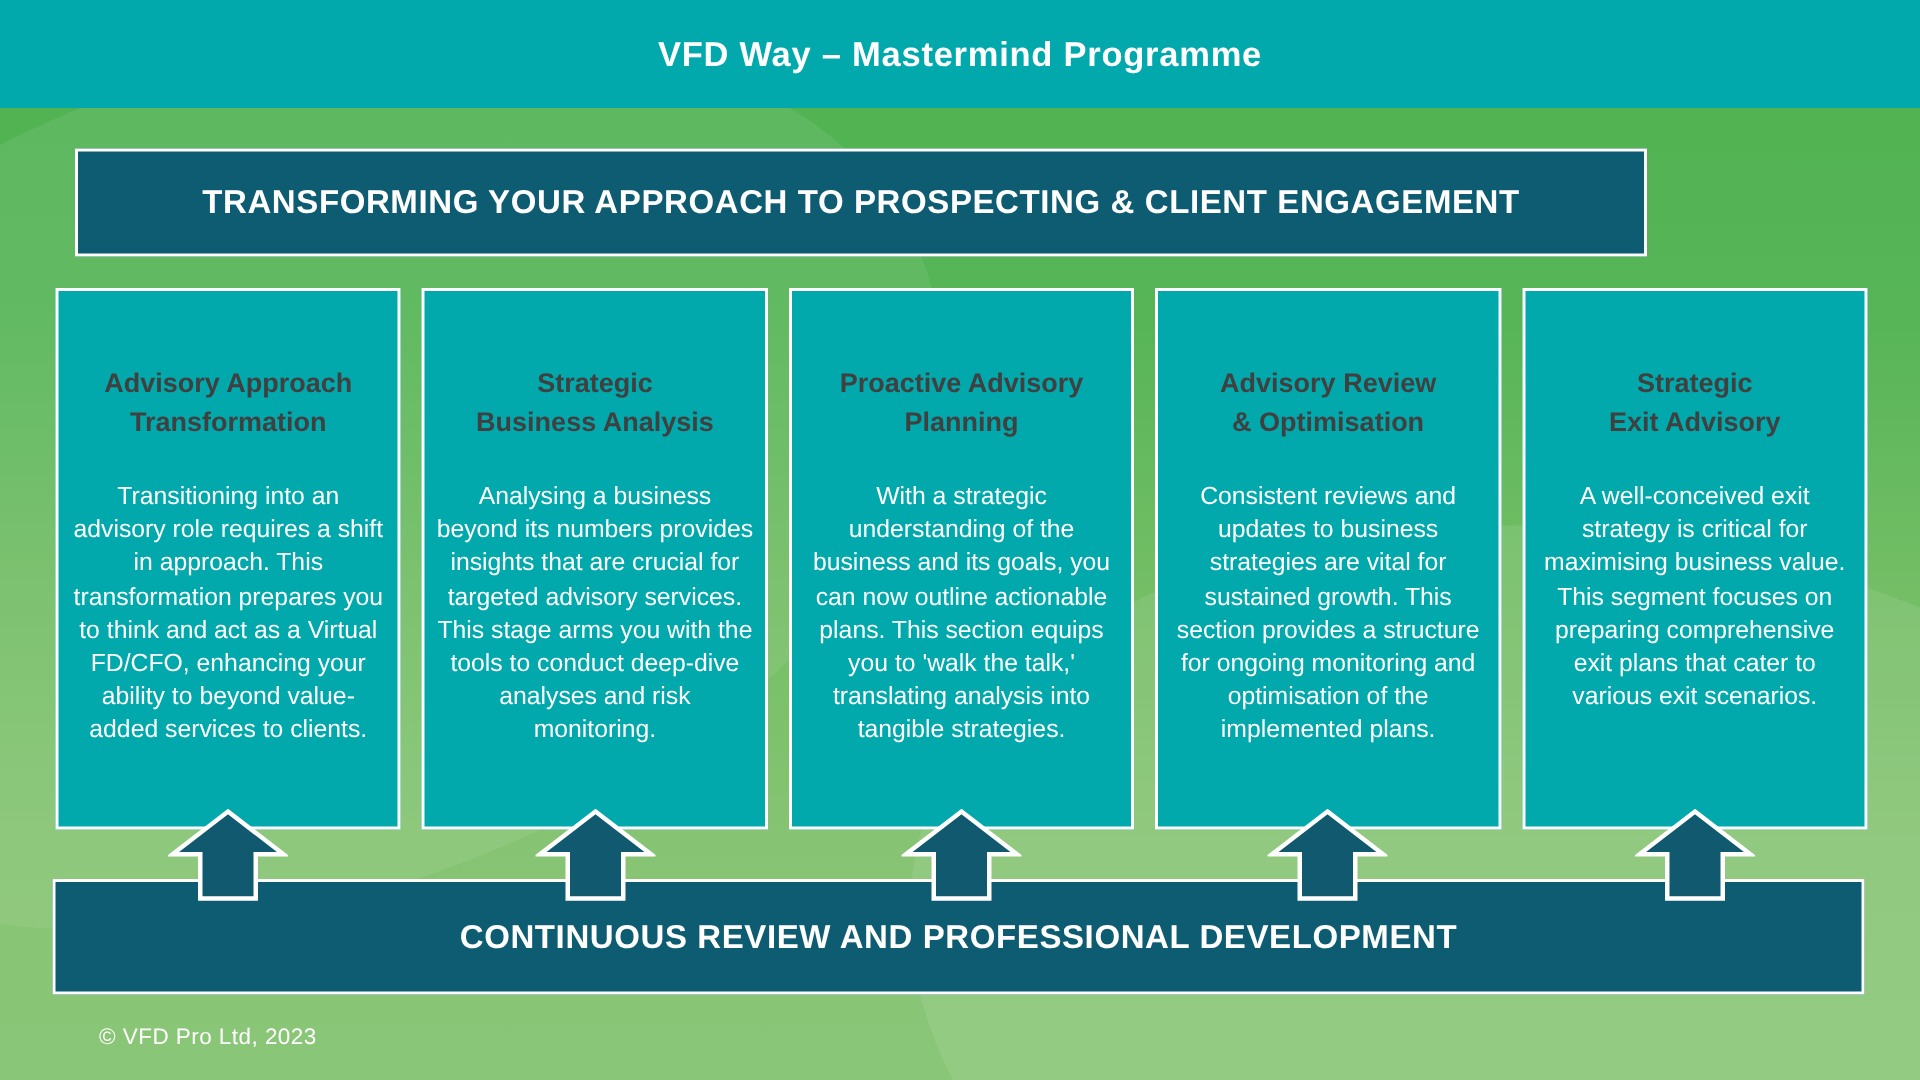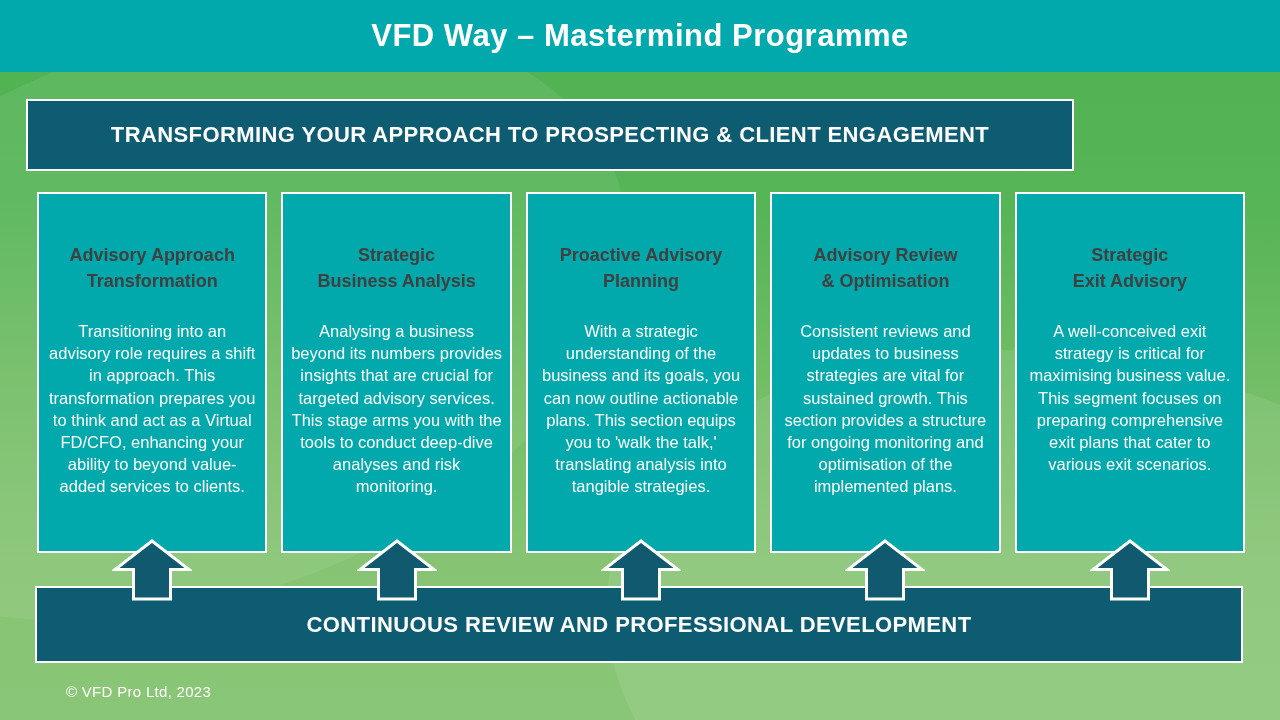--- a/index.html
+++ b/index.html
@@ -30,7 +30,7 @@
     z-index:2;
   }
   .header-title {
-    color:#fff; font-size:31px; font-weight:bold; letter-spacing:0.5px;
+    color:#fff; font-size:23px; font-weight:bold; letter-spacing:0.5px;
   }
 
   .banner {

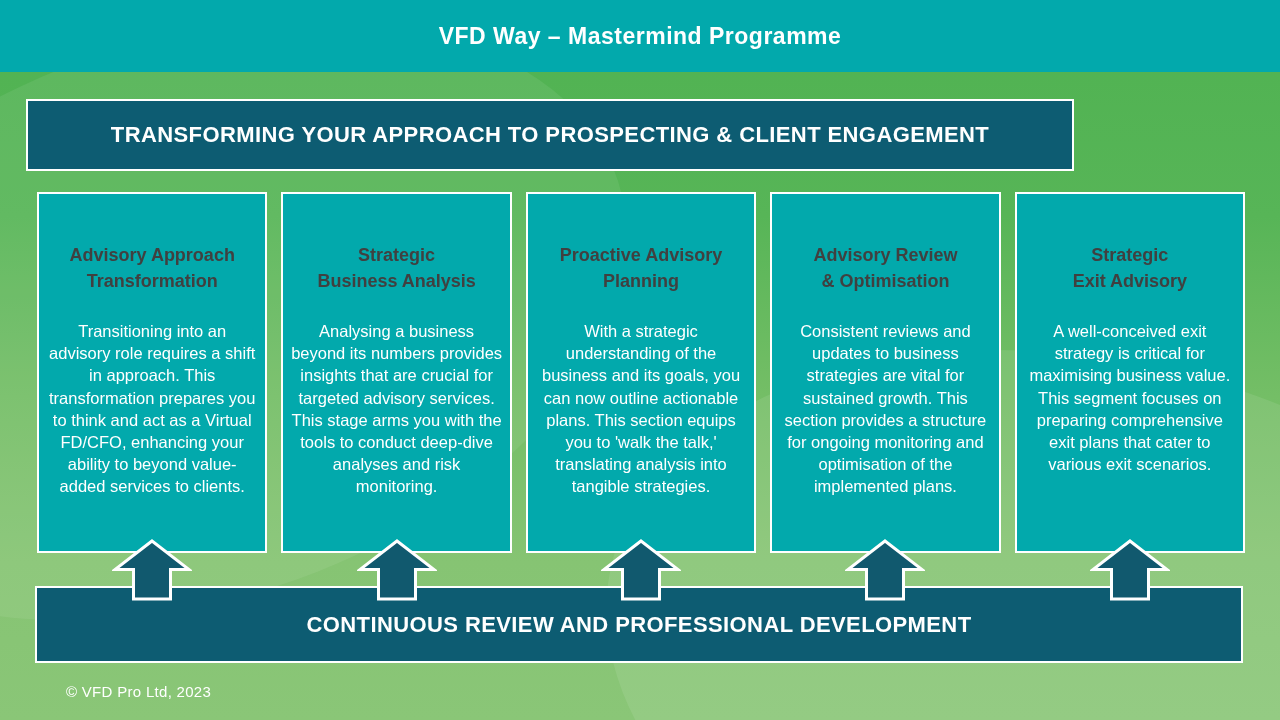--- a/index.html
+++ b/index.html
@@ -42,7 +42,7 @@
     color:#fff; font-weight:bold; font-size:22px; letter-spacing:0.4px;
     text-align:center;
   }
-  .top-banner    { left:26px; top:99px;  width:1048px; height:72px; }
+  .top-banner    { left:50px; top:99px;  width:1048px; height:72px; }
   .bottom-banner { left:35px; top:586px; width:1208px; height:77px;align-items:center; }
 
   .cards-row {

